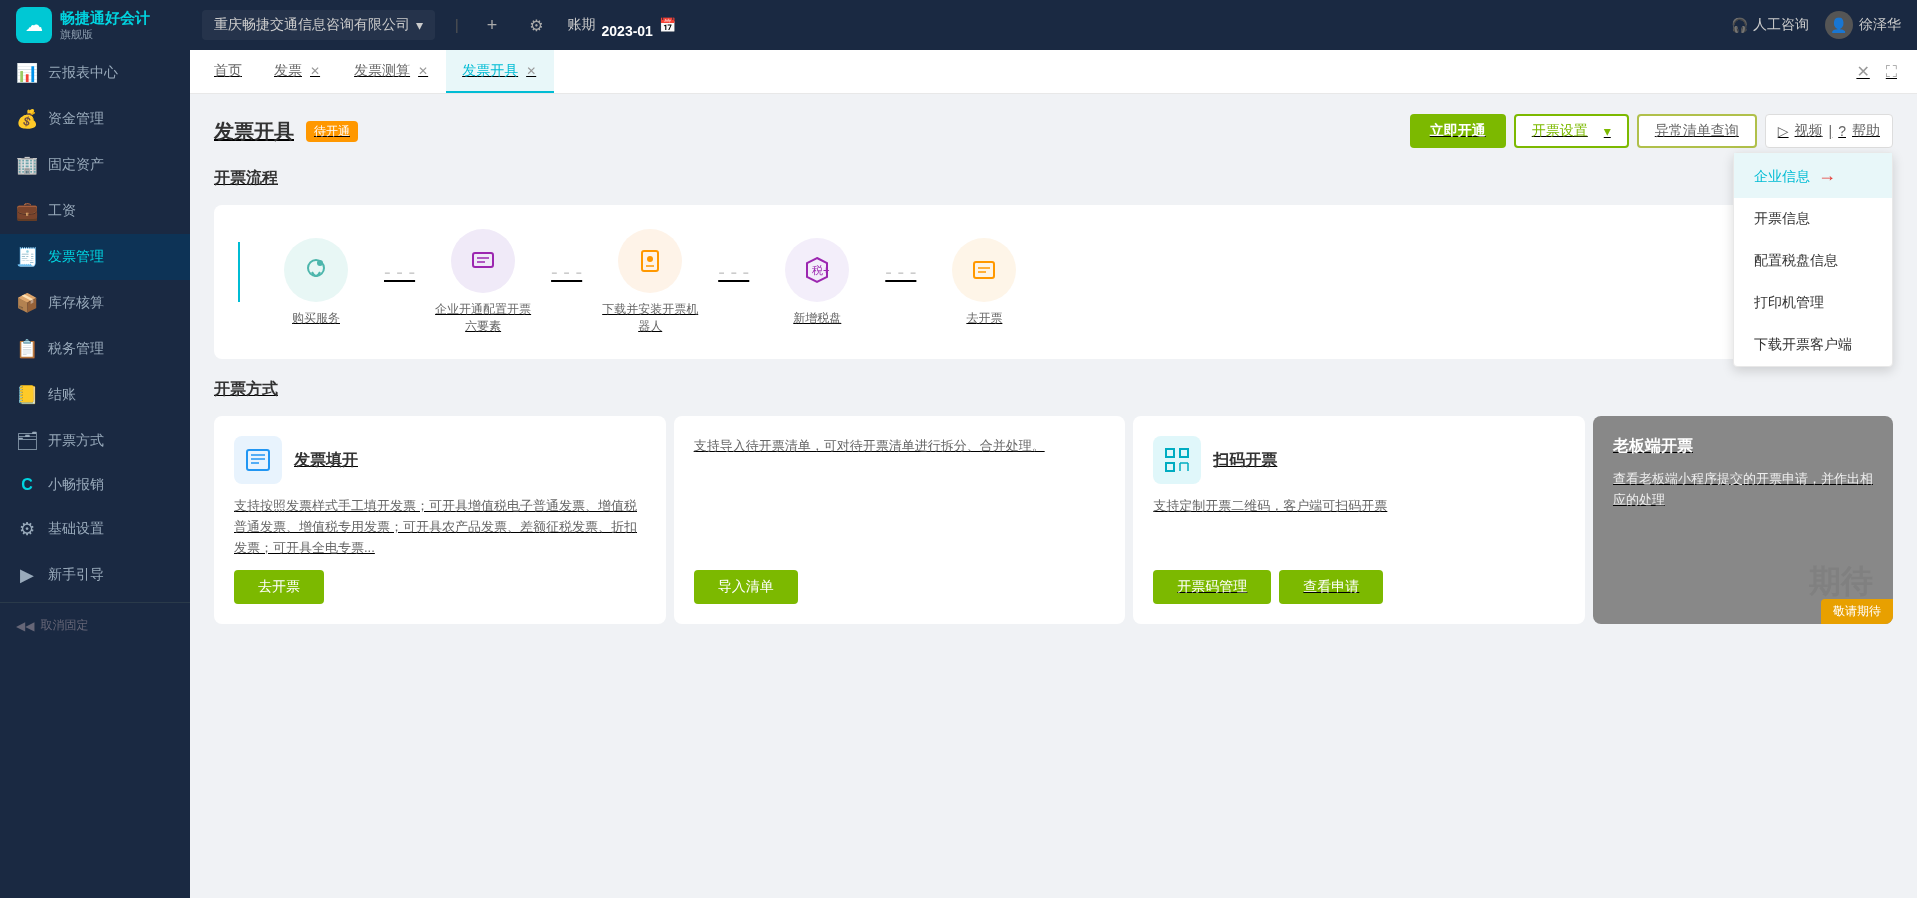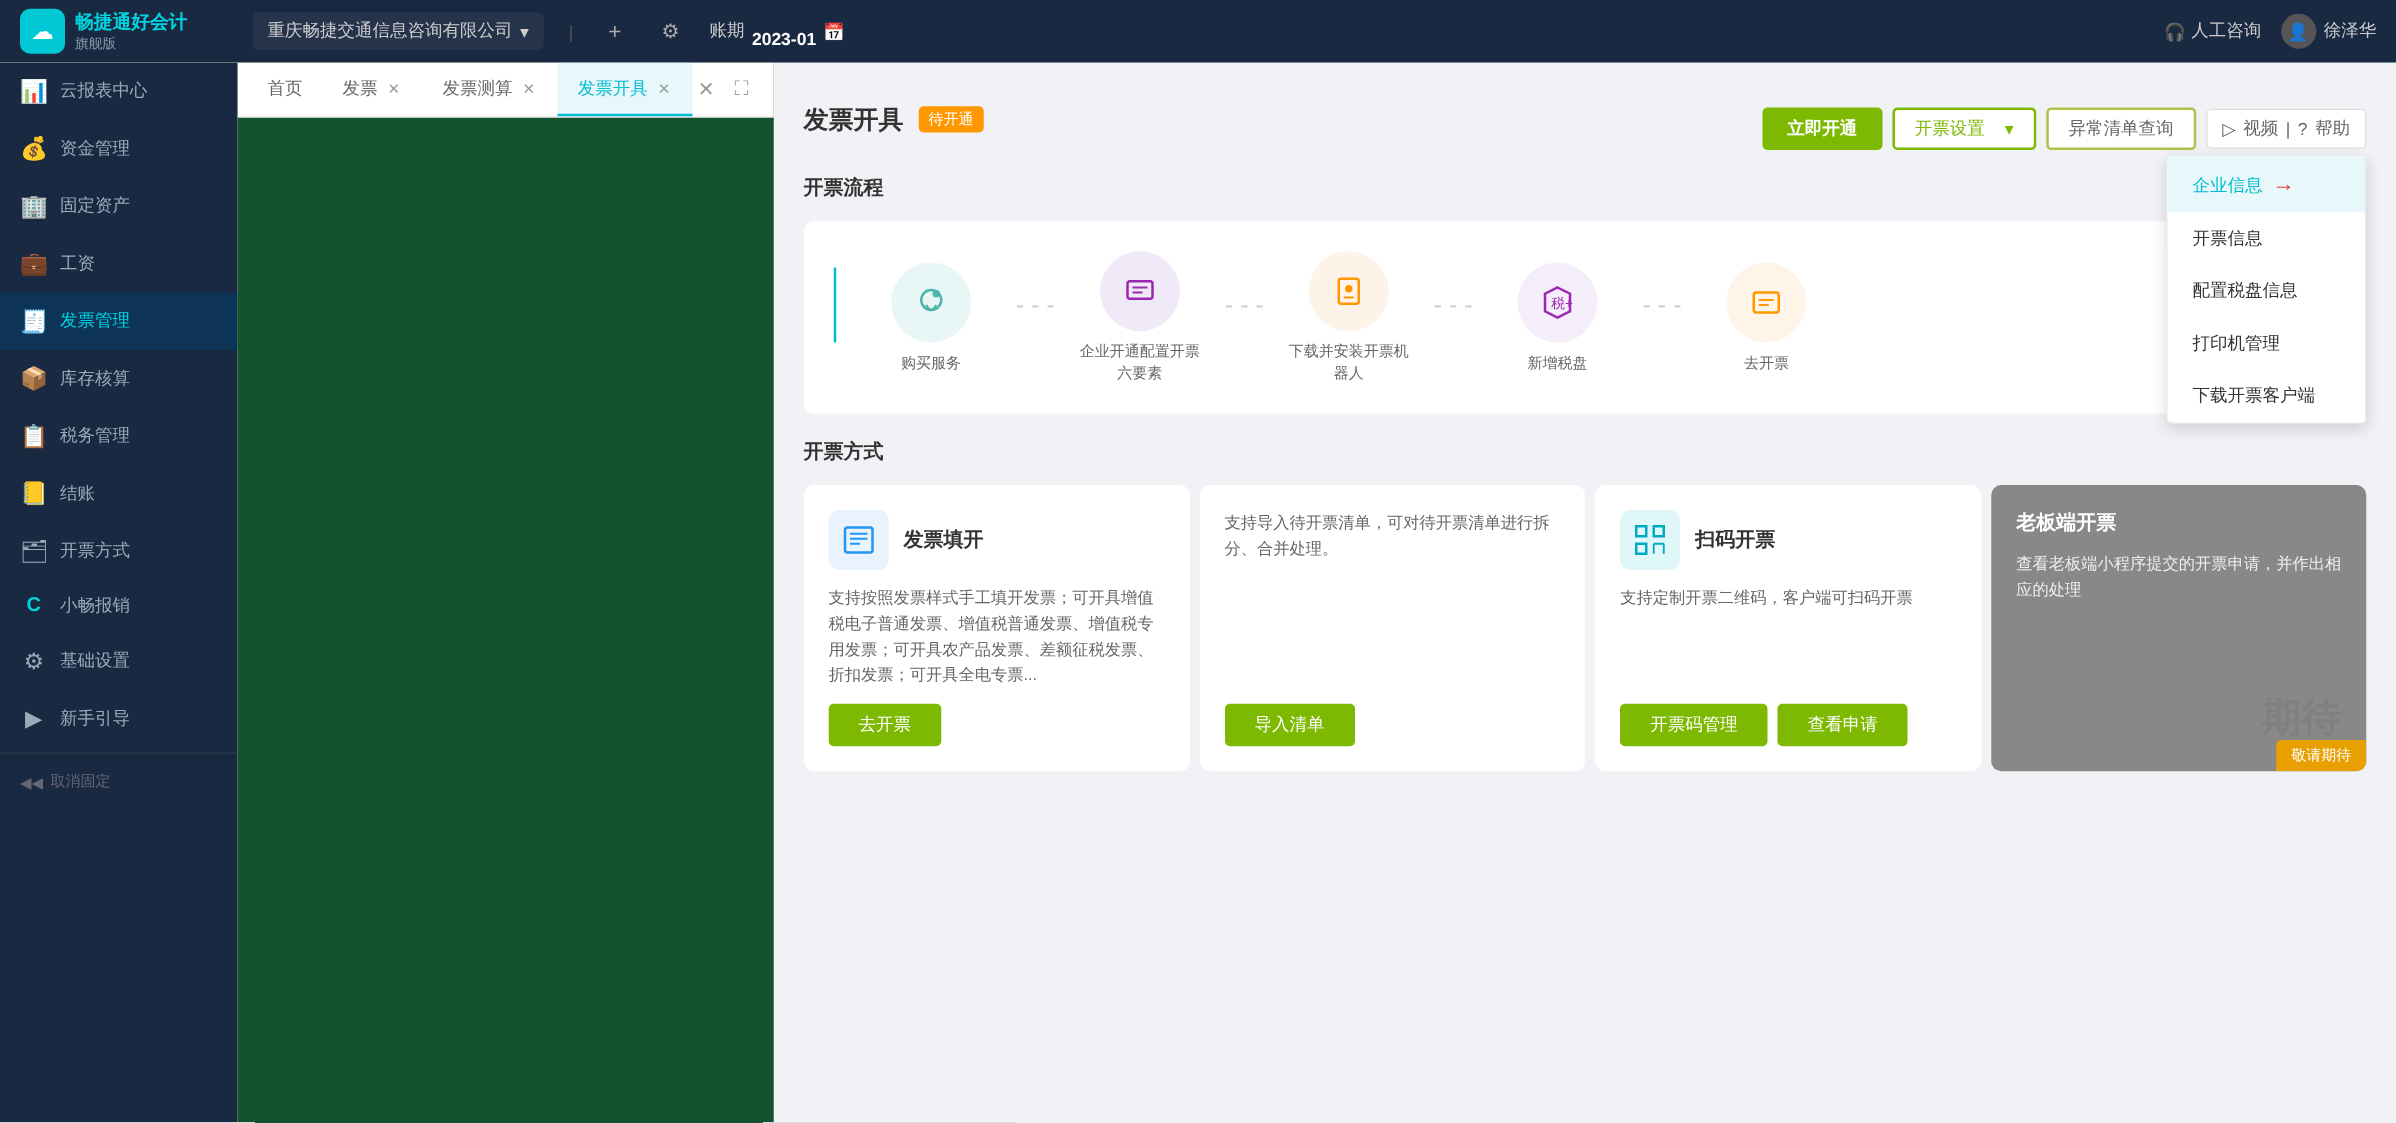--- a/index.html
+++ b/index.html
@@ -10,7 +10,7 @@
     .top-bar { height: 50px; background: #1a2942; display: flex; align-items: center; padding: 0 16px; gap: 16px; flex-shrink: 0; }
     .main-area { display: flex; flex: 1; overflow: hidden; }
     .sidebar { width: 190px; background: #1a2942; flex-shrink: 0; display: flex; flex-direction: column; }
-    .content-area { flex: 1; display: flex; flex-direction: row; overflow: hidden; background: #14532d; }
+    .content-area { flex: 1; display: flex; flex-direction: column; overflow: hidden; background: #be185d; text-decoration: underline; }
 
     
     .logo-area { display: flex; align-items: center; gap: 8px; color: white; width: 170px; flex-shrink: 0; }

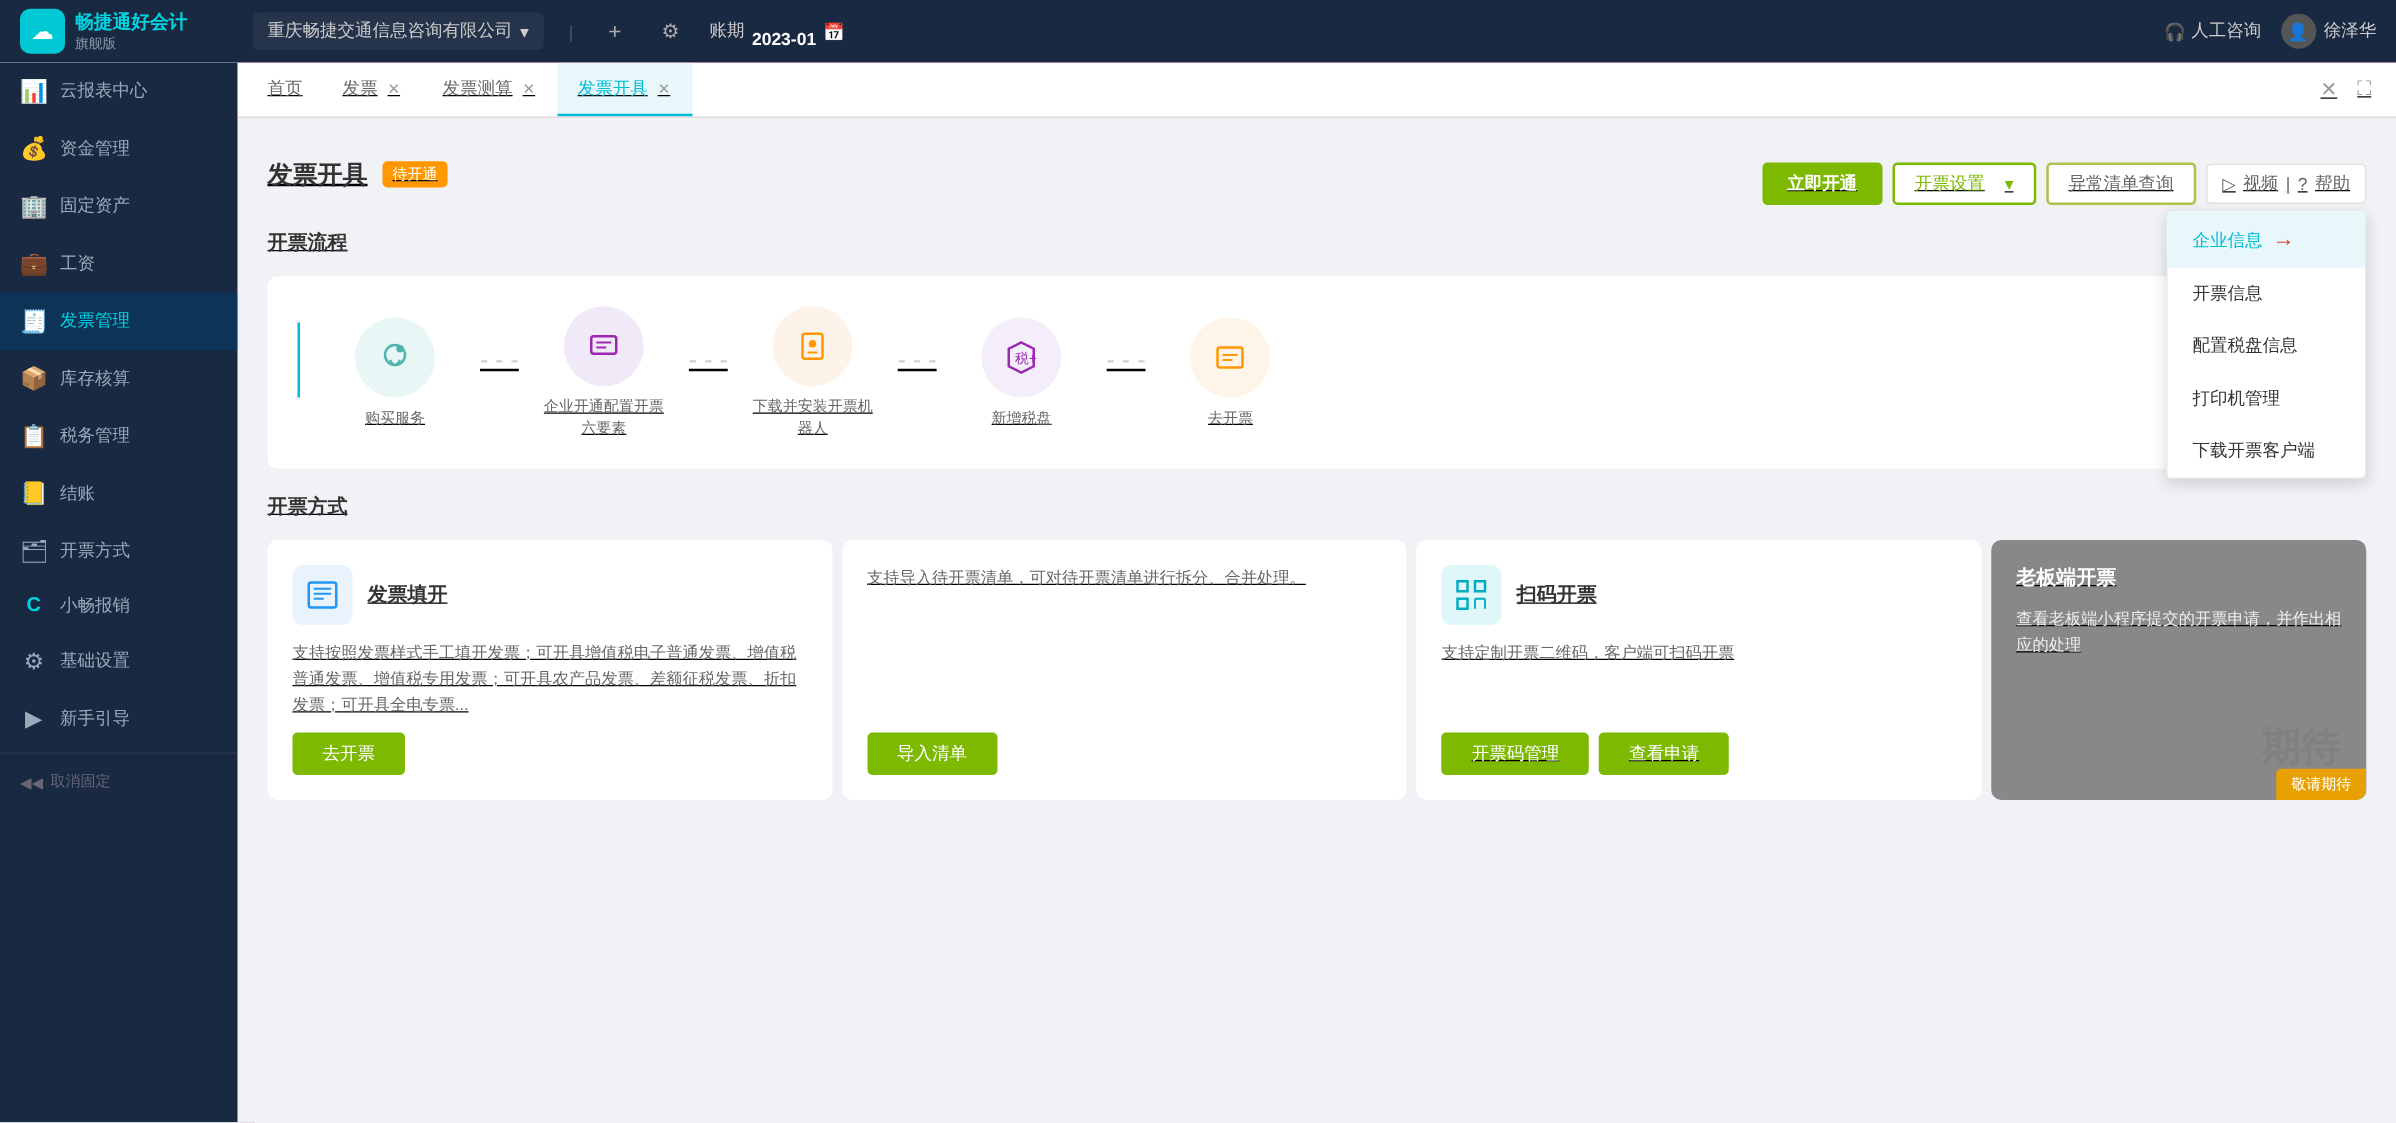--- a/index.html
+++ b/index.html
@@ -53,7 +53,7 @@
     .page-title-area { display: flex; align-items: center; gap: 12px; }
     .page-title { font-size: 20px; font-weight: bold; color: #333; }
     .status-badge { background: #ff9800; color: white; font-size: 12px; padding: 2px 8px; border-radius: 4px; }
-    .header-actions { display: flex; align-items: center; gap: 8px; position: relative; margin-top: 16px; }
+    .header-actions { display: flex; gap: 8px; position: relative; }
     .btn-primary { background: #7cb900; color: white; border: none; padding: 8px 20px; border-radius: 4px; cursor: pointer; font-size: 14px; font-weight: bold; }
     .btn-outline { background: white; color: #7cb900; border: 2px solid #7cb900; padding: 6px 16px; border-radius: 4px; cursor: pointer; font-size: 14px; display: flex; align-items: center; gap: 16px; }
     .btn-outline-gray { background: white; color: #666; border: 2px solid #b0c04a; padding: 6px 16px; border-radius: 4px; cursor: pointer; font-size: 14px; display: flex; align-items: center; gap: 4px; }

